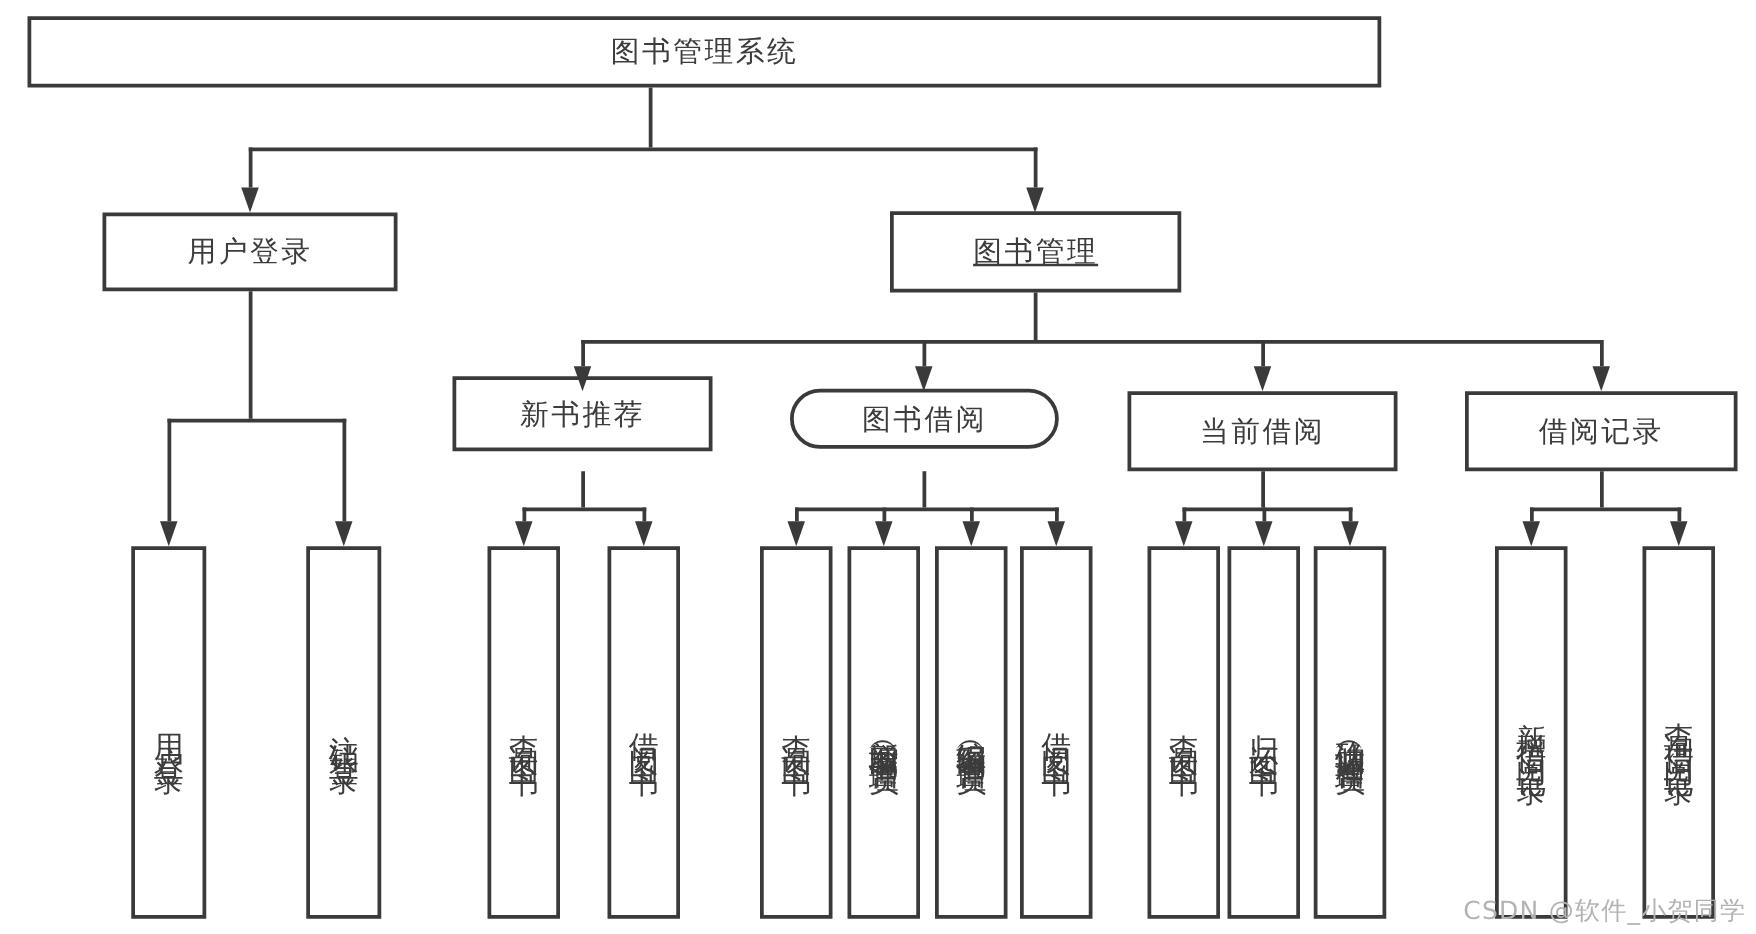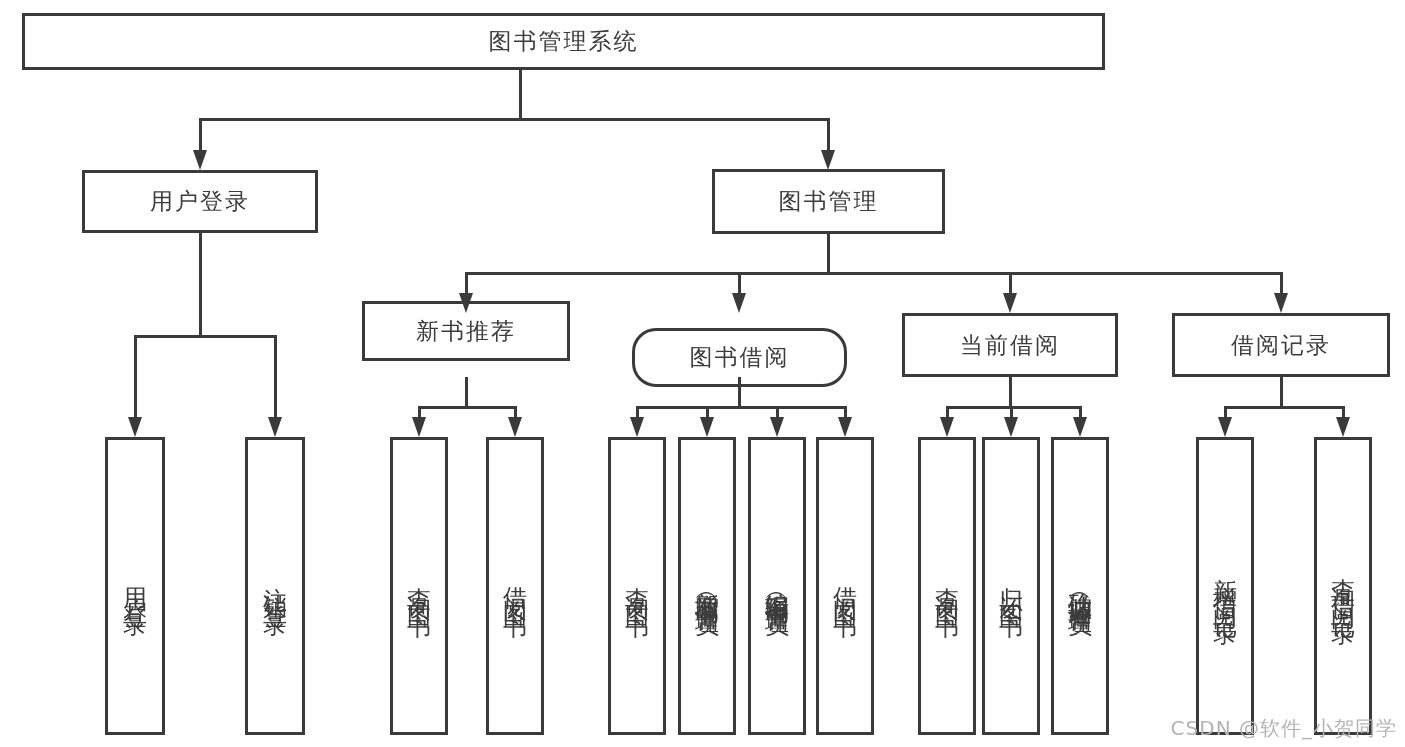--- a/index.html
+++ b/index.html
@@ -77,7 +77,7 @@
 
   <div class="box hbox" style="left:82px; top:170px; width:236px; height:63px;">用户登录</div>
 
-  <div class="box hbox" style="left:712px; top:169px; width:233px; height:65px;">图书管理</div>
+  <div class="box hbox" style="left:712px; top:169px; width:233px; height:65px;text-decoration:underline;">图书管理</div>
 
   <div class="box hbox" style="left:362px; top:301px; width:208px; height:60px;">新书推荐</div>
 

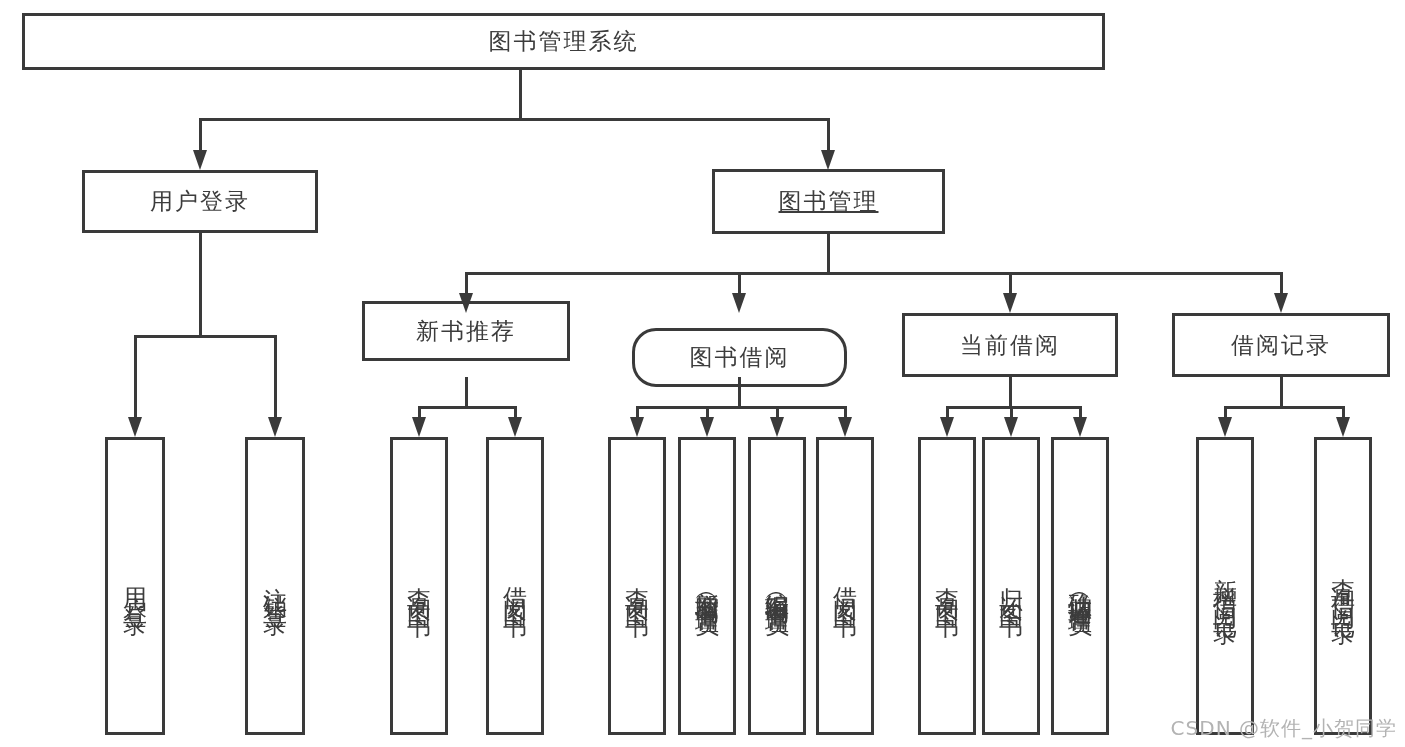--- a/index.html
+++ b/index.html
@@ -81,7 +81,7 @@
 
   <div class="box hbox" style="left:362px; top:301px; width:208px; height:60px;">新书推荐</div>
 
-  <div class="box hbox" style="left:632px; top:328px; width:215px; height:59px;border-radius:24px;">图书借阅</div>
+  <div class="box hbox" style="left:632px; top:311px; width:215px; height:48px;border-radius:24px;">图书借阅</div>
 
   <div class="box hbox" style="left:902px; top:313px; width:216px; height:64px;">当前借阅</div>
 

